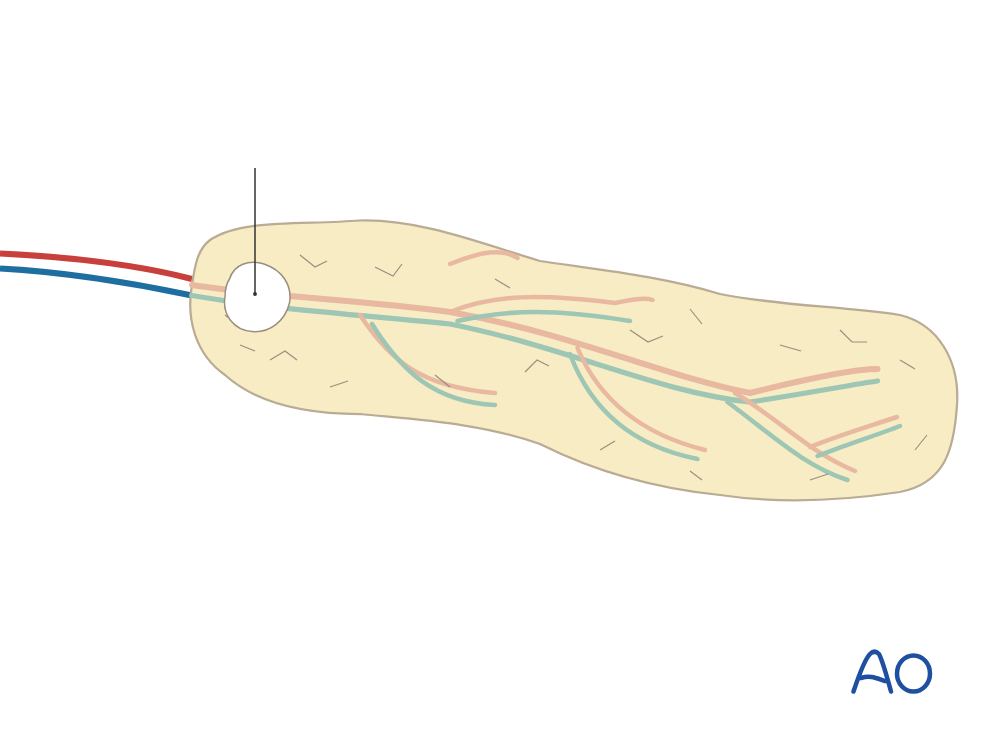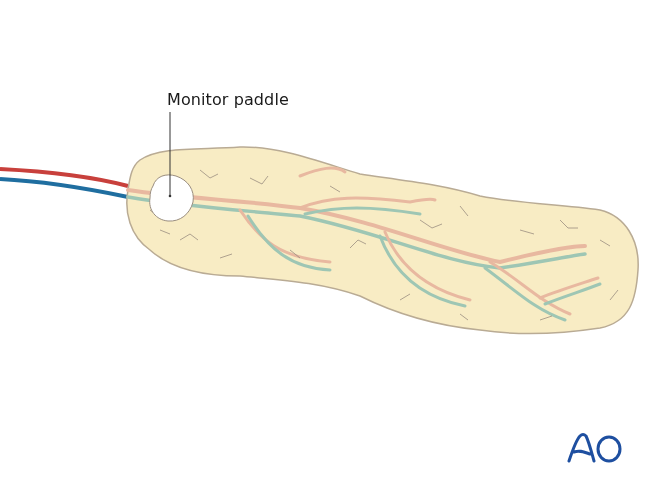--- a/index.html
+++ b/index.html
@@ -66,7 +66,6 @@
     <circle cx="170" cy="196" r="1.3" fill="#333333"></circle>
   </svg>
 
-  <div class="label">Monitor paddle</div>
 
   <svg class="logo" viewBox="0 0 56 32">
     <path d="M3,29 C6,20 10,8 14,4 C16,2 18,2 20,4 C23,10 26,22 28,29 M8,20 C14,18 18,20 24,22" fill="none" stroke="#1e4fa0" stroke-width="3" stroke-linecap="round"></path>

